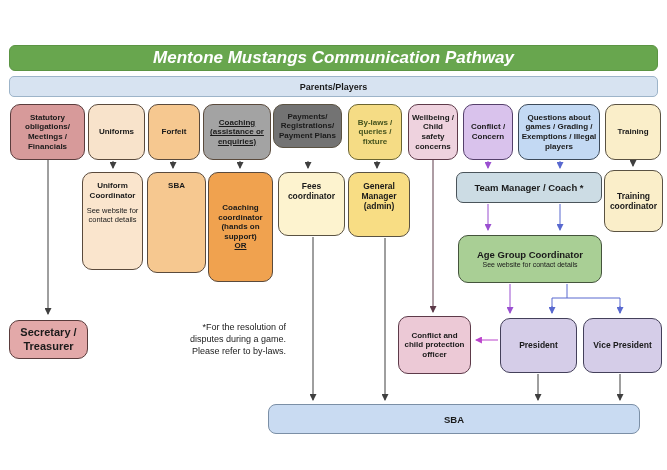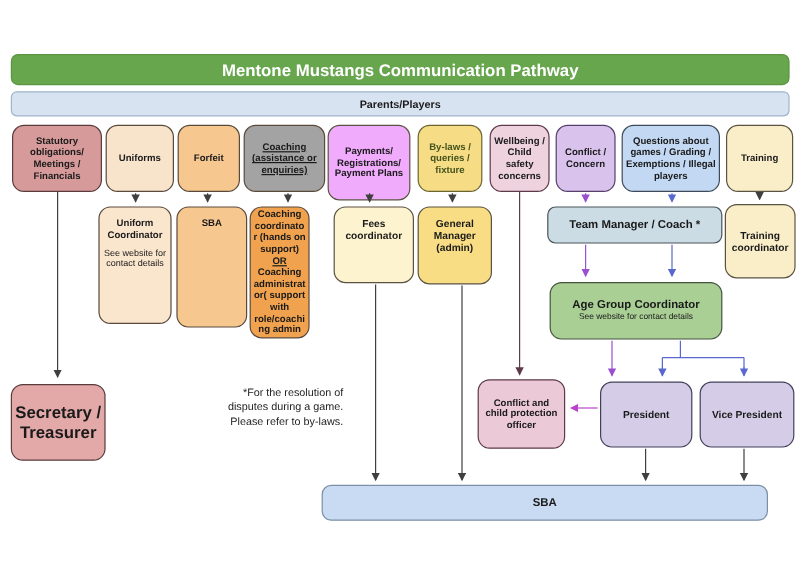--- a/index.html
+++ b/index.html
@@ -13,7 +13,7 @@
   }
   #title-bar{
     left:9px;top:45px;width:649px;height:26px;background:#68a64e;border:1px solid #5b9443;
-    color:#ffffff;font-size:14px;
+    color:#ffffff;font-size:17px;font-style:italic;
   }
   #parents-bar{
     left:9px;top:76px;width:649px;height:21px;background:#d7e3f1;border:1.5px solid #9db4c9;

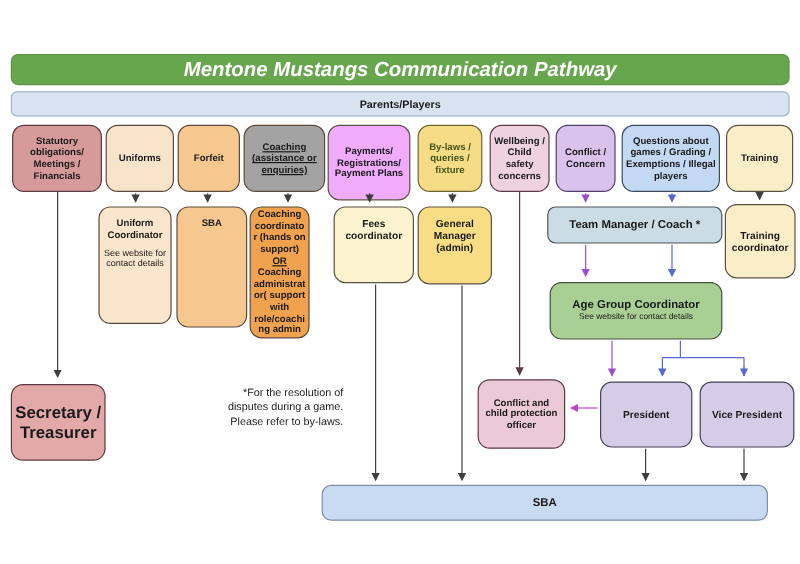--- a/index.html
+++ b/index.html
@@ -57,7 +57,7 @@
 <div class="node" style="left:203px;top:104px;width:68px;height:56px;background:#a3a3a3;border-color:#5a4a3c;text-decoration:underline;">
     <span>Coaching (assistance or enquiries)</span>
   </div>
-<div class="node" style="left:273px;top:104px;width:69px;height:63px;background:#f0abfc;border-color:#5a5242;">
+<div class="node" style="left:273px;top:104px;width:69px;height:44px;background:#737373;border-color:#5a5242;">
     <span>Payments/ Registrations/ Payment Plans</span>
   </div>
 <div class="node" style="left:348px;top:104px;width:54px;height:56px;background:#f5dc85;border-color:#6b6430;color:#45531e;">

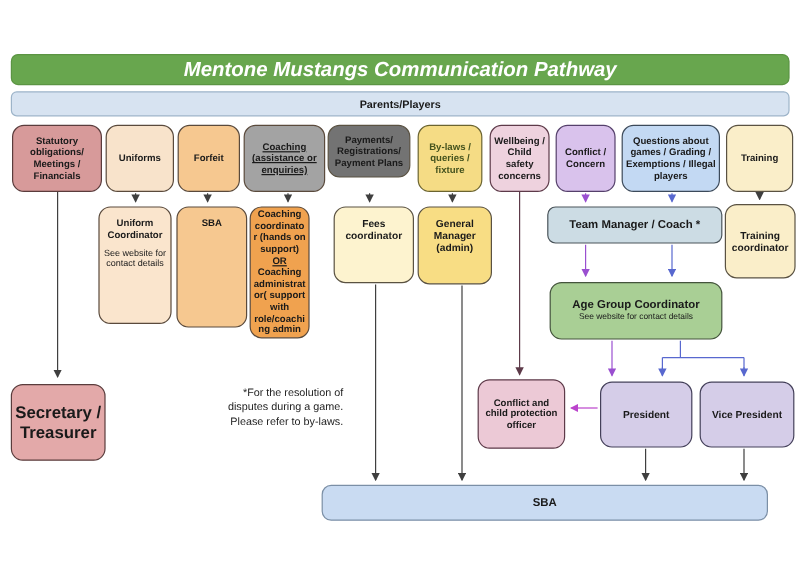--- a/index.html
+++ b/index.html
@@ -83,7 +83,7 @@
 <div class="node top-align" style="left:147px;top:172px;width:59px;height:101px;background:#f6c890;border-color:#5a4a3c;word-break:break-all;">
   <span>SBA</span>
 </div>
-<div class="node" style="left:208px;top:172px;width:50px;height:110px;background:#f0a24f;border-color:#5a4a3c;">
+<div class="node" style="left:208px;top:172px;width:65px;height:110px;background:#f0a24f;border-color:#5a4a3c;">
   <span>Coaching coordinator (hands on support)</span>
   <span class="or">OR</span>
   <span>Coaching administrator( support with role/coaching admin</span>

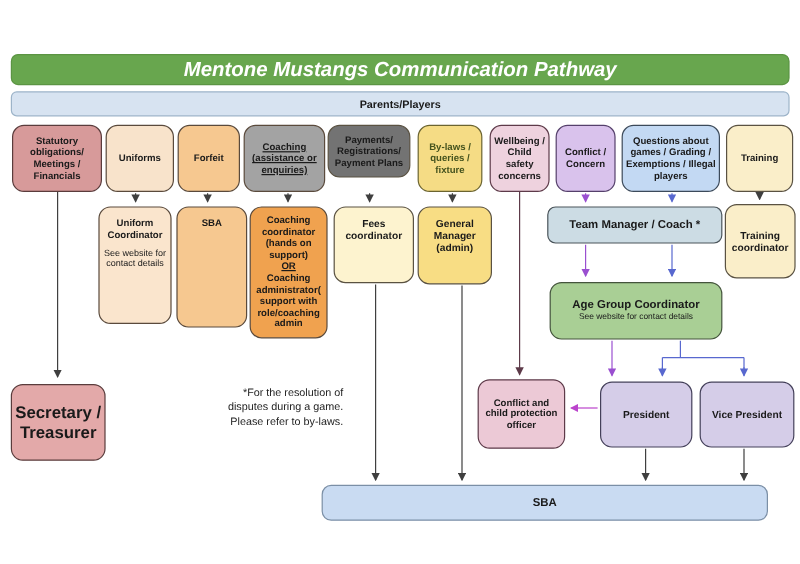--- a/index.html
+++ b/index.html
@@ -86,7 +86,6 @@
 <div class="node" style="left:208px;top:172px;width:65px;height:110px;background:#f0a24f;border-color:#5a4a3c;">
   <span>Coaching coordinator (hands on support)</span>
   <span class="or">OR</span>
-  <span>Coaching administrator( support with role/coaching admin</span>
 </div>
 <div class="node top-align" style="left:278px;top:172px;width:67px;height:64px;background:#fdf3cf;border-color:#5a5242;font-size:8.5px;">
     <span>Fees coordinator</span>

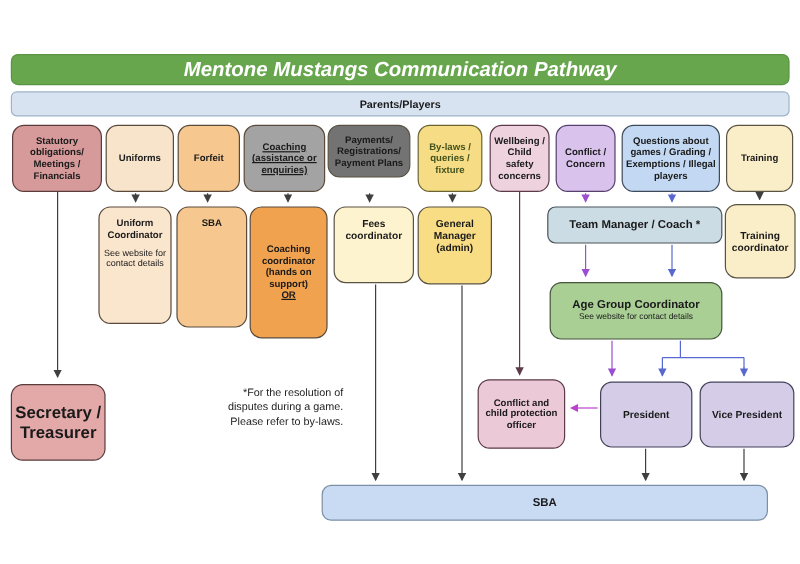--- a/index.html
+++ b/index.html
@@ -113,7 +113,7 @@
 <div class="node" style="left:583px;top:318px;width:79px;height:55px;background:#d5cde8;border-color:#44405a;font-size:8.5px;">
     <span>Vice President</span>
   </div>
-<div class="node" style="left:9px;top:320px;width:79px;height:64px;background:#e3a9a9;border-color:#5a3c3c;font-size:14px;">
+<div class="node" style="left:9px;top:320px;width:79px;height:39px;background:#e3a9a9;border-color:#5a3c3c;font-size:11px;">
     <span>Secretary / Treasurer</span>
   </div>
 

